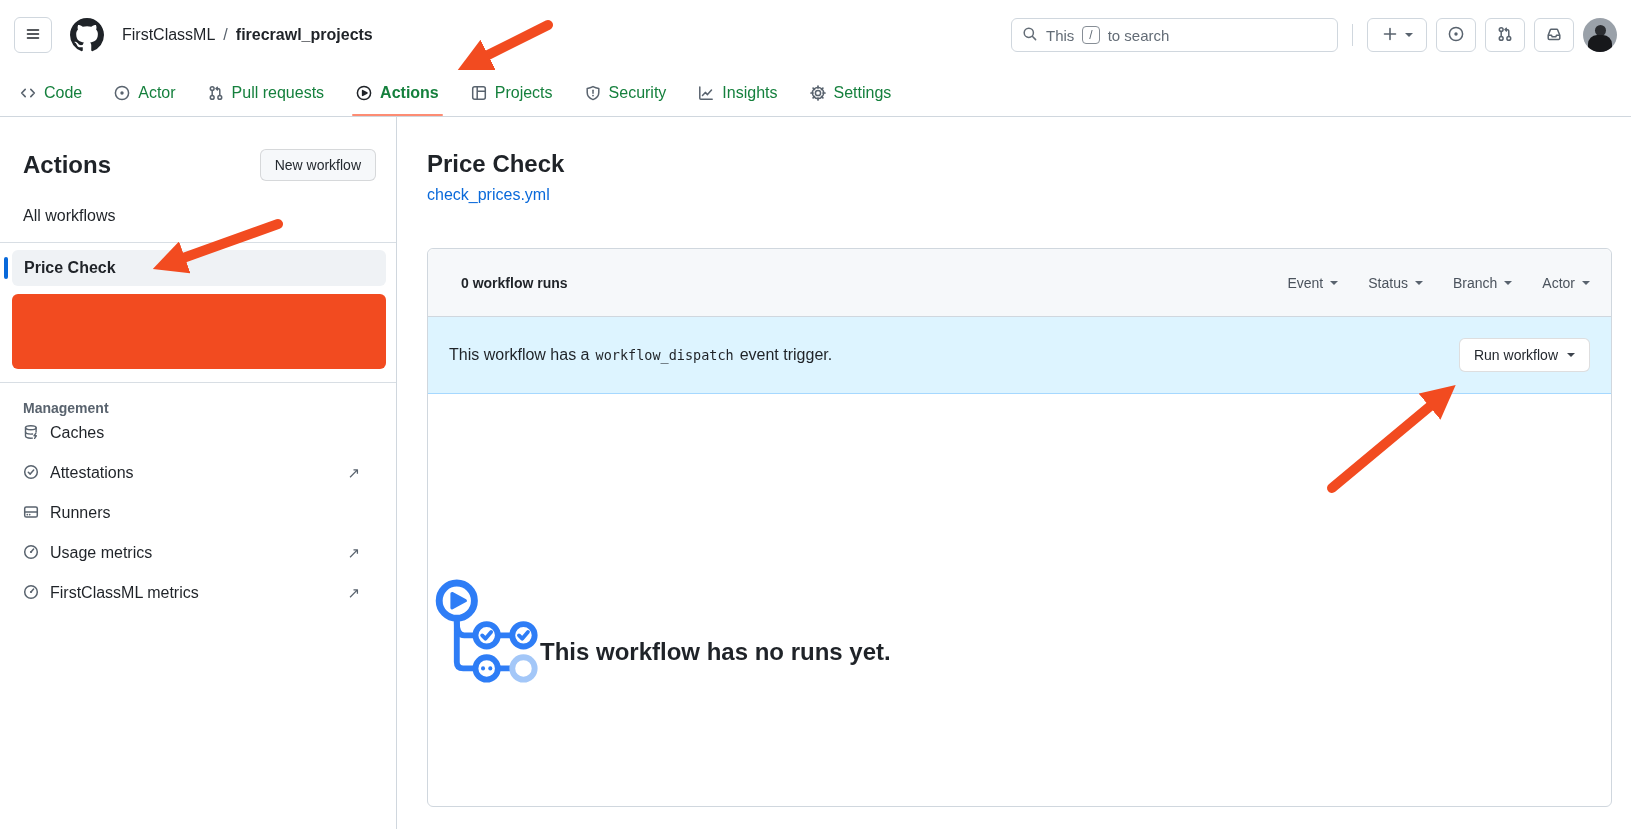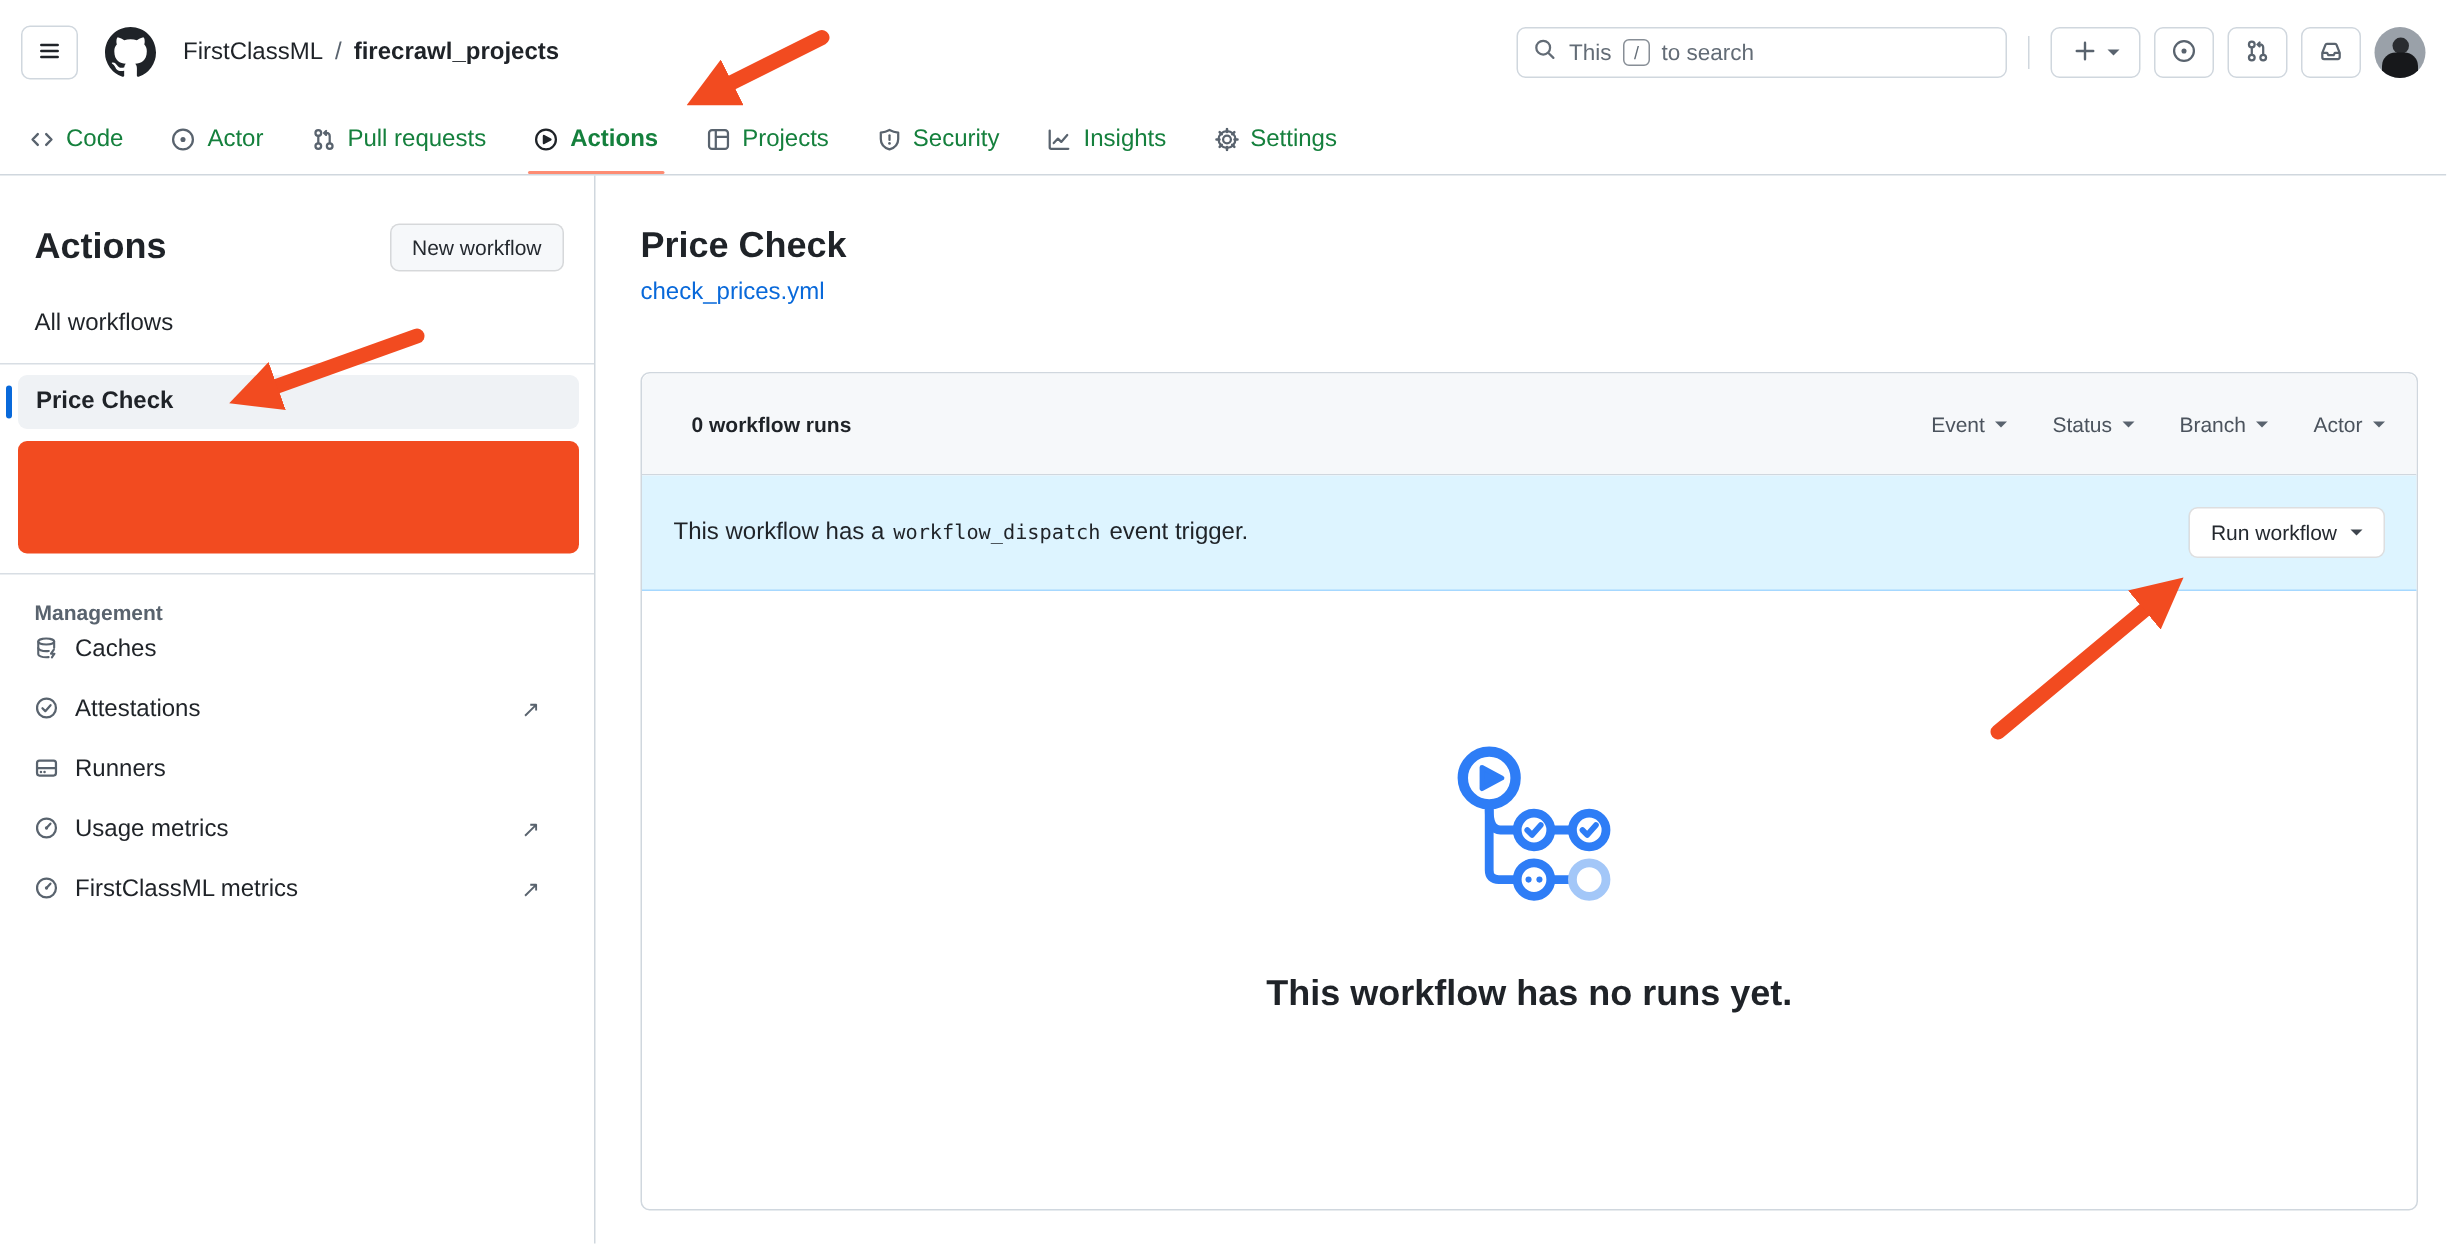--- a/index.html
+++ b/index.html
@@ -88,7 +88,7 @@
   .run-btn { background:#fff; height:34px; gap:9px; }
   .run-btn .caret { border-top-color:#3d444d; }
 
-  .empty-body { flex:1; display:flex; flex-direction:column; align-items:center; padding-top:98px; }
+  .empty-body { flex:1; display:flex; flex-direction:row; align-items:center; padding-top:64px; }
   .empty-title { margin-top:40px; font-size:24px; font-weight:700; color:#1f2328; }
 
   

